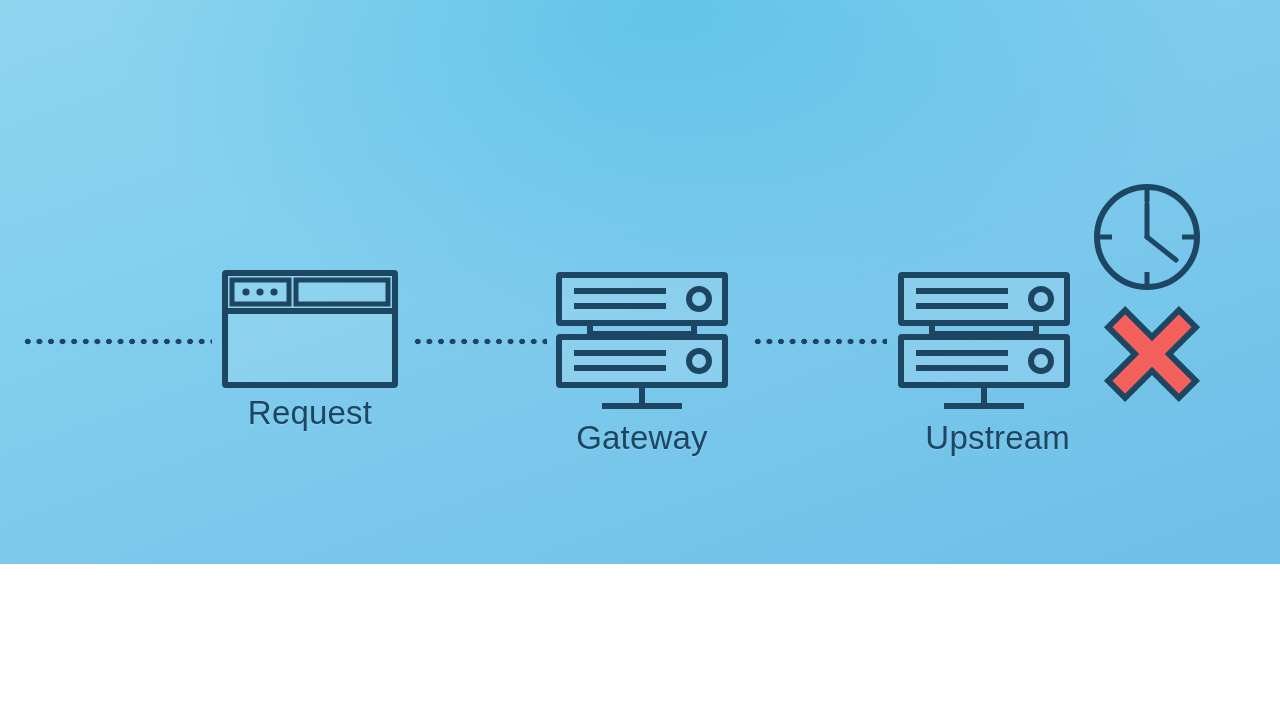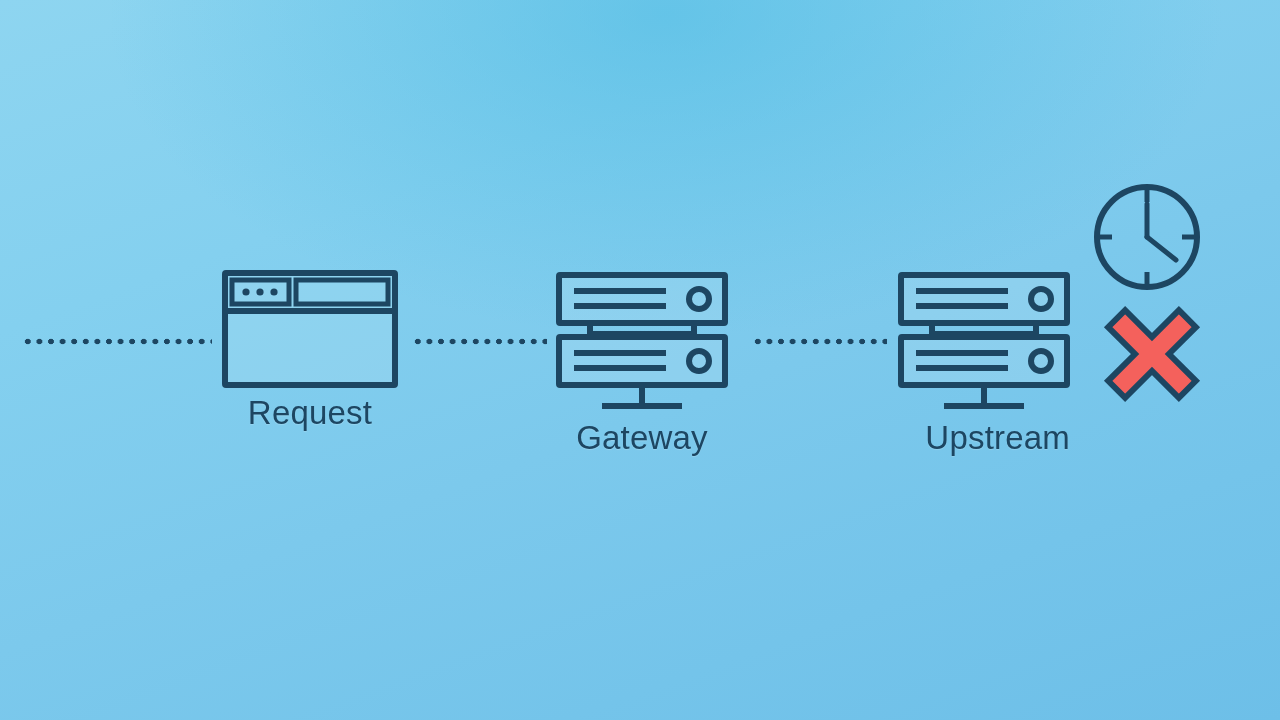--- a/index.html
+++ b/index.html
@@ -16,7 +16,7 @@
   #stage {
     position: relative;
     width: 1280px;
-    height: 720px;
+    height: 564px;
     background:
       radial-gradient(ellipse 900px 520px at 52% 2%, rgba(72,185,226,0.55) 0%, rgba(72,185,226,0.0) 62%),
       linear-gradient(160deg, #8ed5f0 0%, #84d0ef 28%, #7cc9ec 55%, #74c4ea 78%, #6dbfe8 100%);

